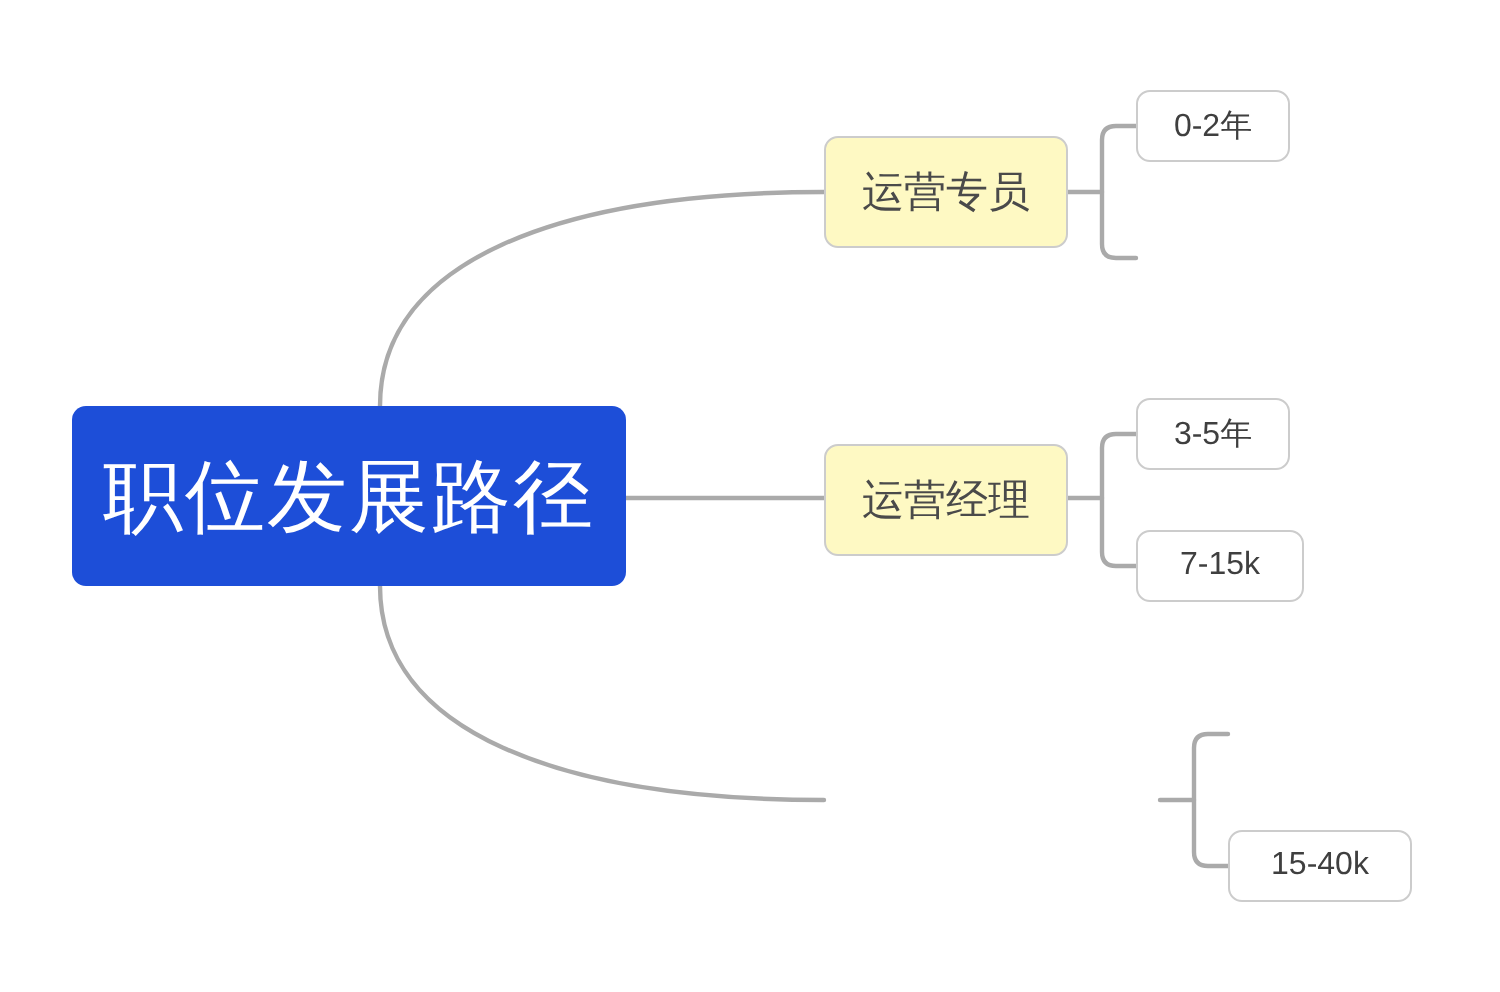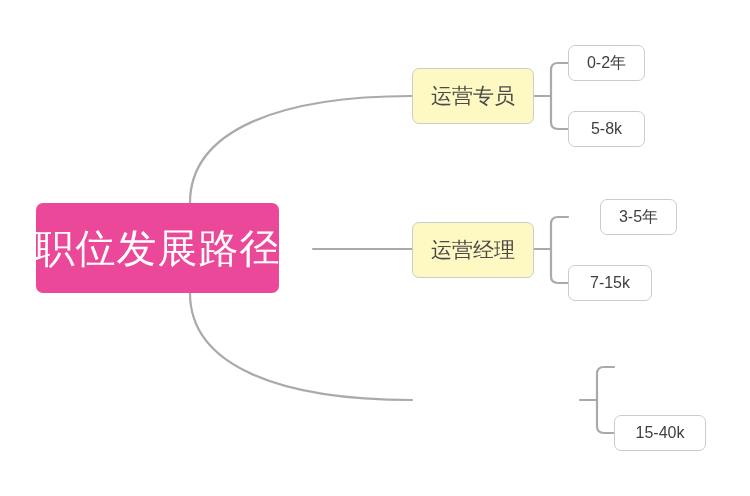--- a/index.html
+++ b/index.html
@@ -118,9 +118,6 @@
   <div class="node leaf-node leaf-1a">
     <span>0-2年</span>
   </div>
-  <div class="node leaf-node leaf-1b">
-    <span>5-8k</span>
-  </div>
 
   <div class="node branch-node branch-2">
     <span>运营经理</span>

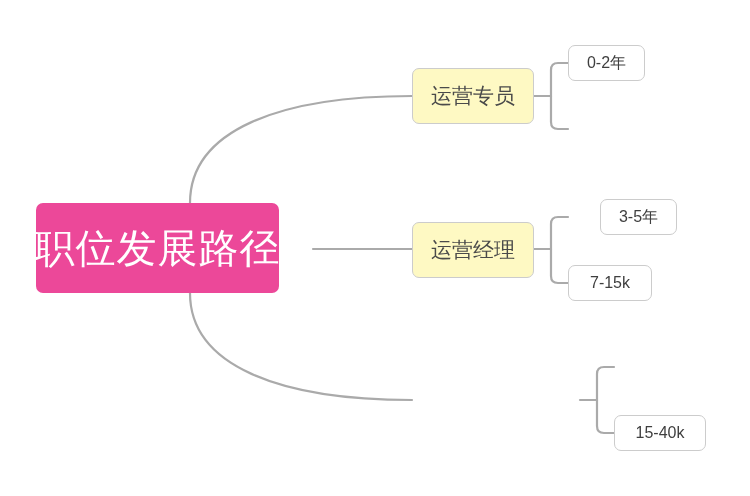--- a/index.html
+++ b/index.html
@@ -78,7 +78,7 @@
   }
   .leaf-1a { left: 568px; top: 45px;  width: 77px; height: 36px; }
   .leaf-1b { left: 568px; top: 111px; width: 77px; height: 36px; }
-  .leaf-2a { left: 568px; top: 199px; width: 77px; height: 36px; margin-left: 32px; }
+  .leaf-2a { left: 568px; top: 199px; width: 77px; height: 36px; }
   .leaf-2b { left: 568px; top: 265px; width: 84px; height: 36px; }
   .leaf-3a { left: 614px; top: 349px; width: 92px; height: 36px; }
   .leaf-3b { left: 614px; top: 415px; width: 92px; height: 36px; }

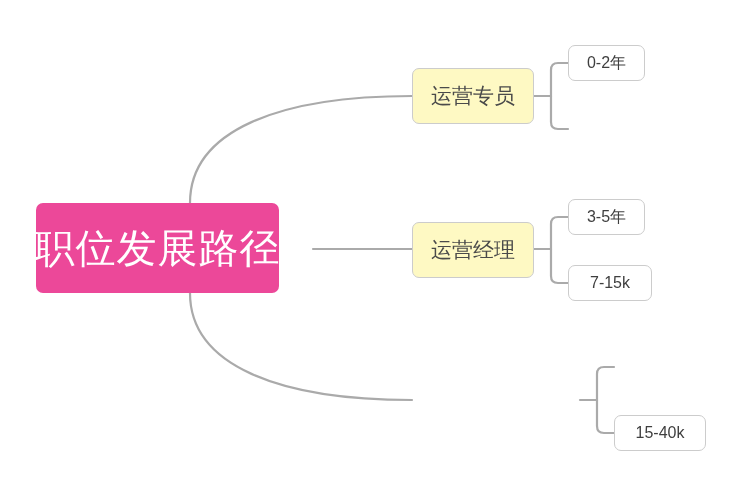--- a/index.html
+++ b/index.html
@@ -36,9 +36,9 @@
   .root-node {
     left: 36px;
     top: 203px;
-    width: 243px;
+    width: 277px;
     height: 90px;
-    background: #ec4899;
+    background: #1d4ed8;
     border-radius: 7px;
     color: #ffffff;
     font-size: 40px;

